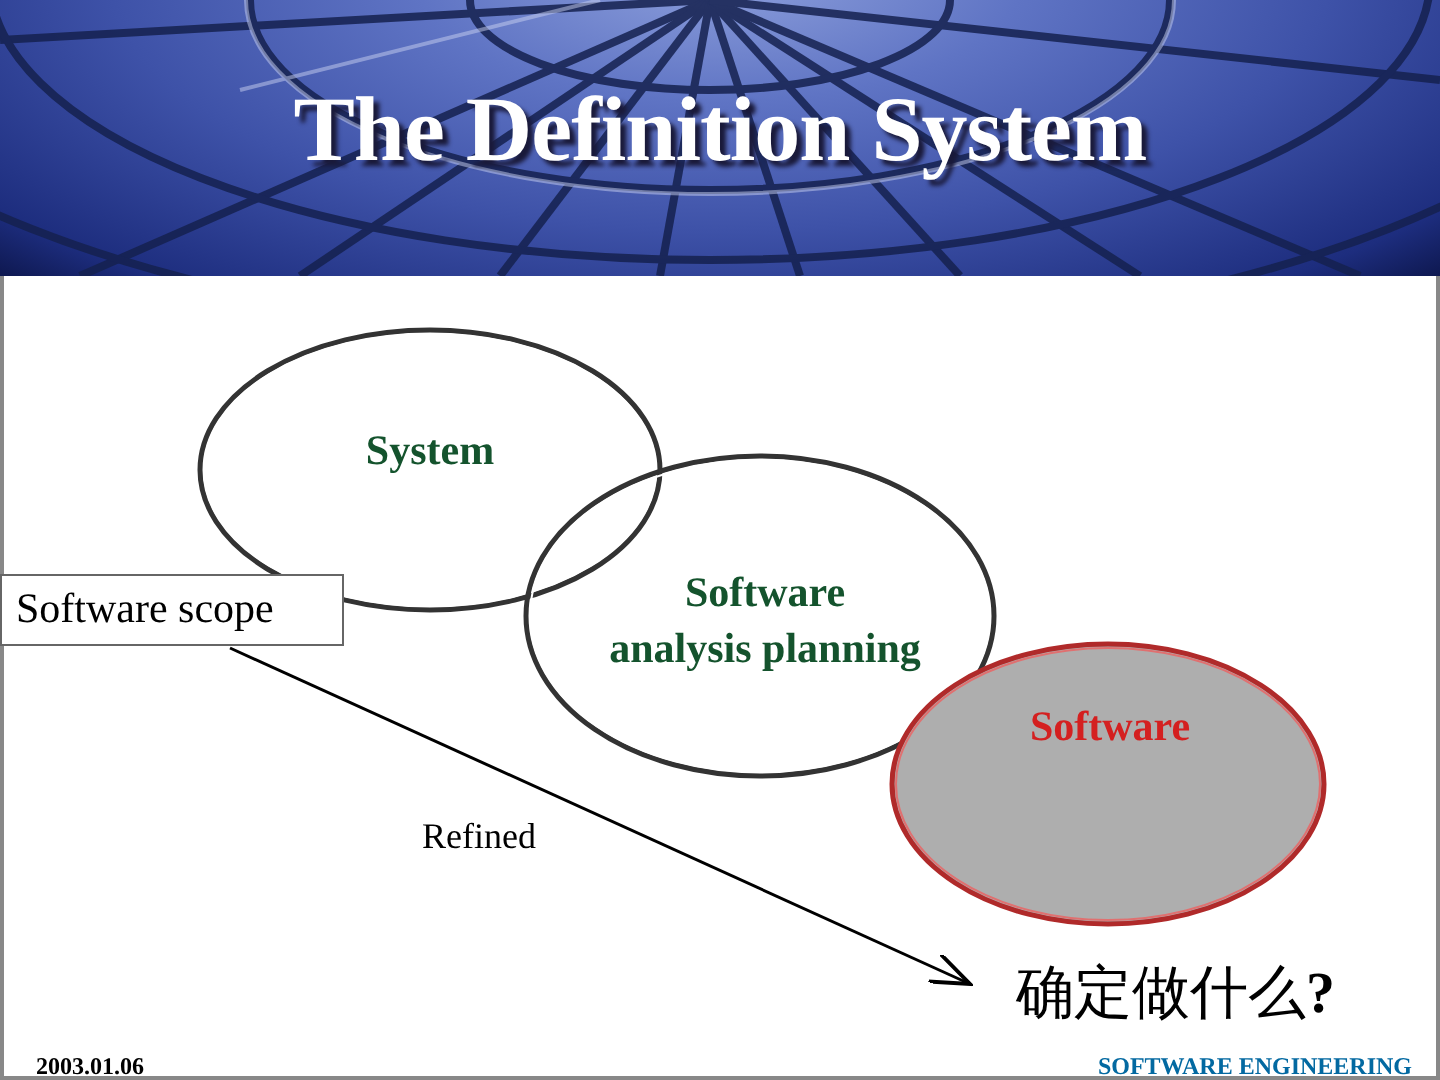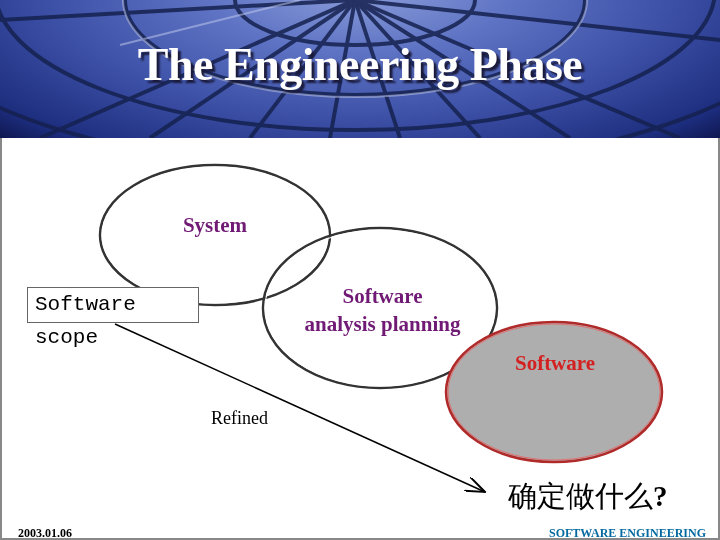--- a/index.html
+++ b/index.html
@@ -51,7 +51,7 @@
       <ellipse cx="355" cy="0" rx="232" ry="97"></ellipse>
     </g>
   </svg>
-  <div class="title">The Engineering Phase</div>
+  <div class="title">The Definition System</div>
 </div>
 
 <div class="frame-left"></div>

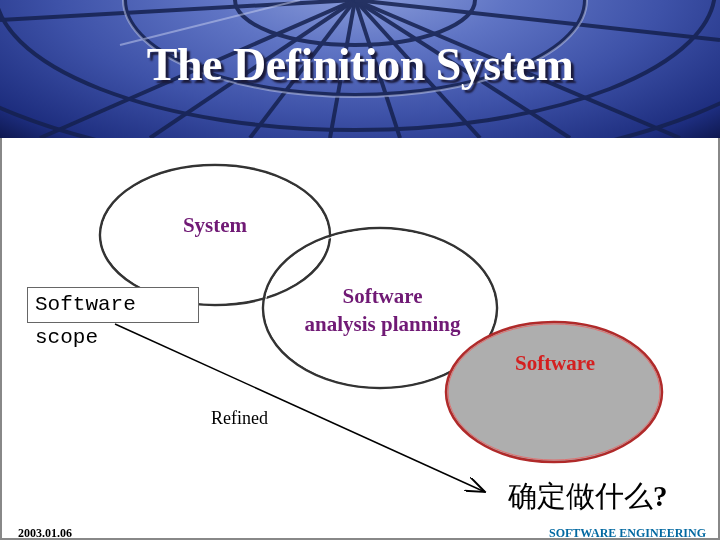--- a/index.html
+++ b/index.html
@@ -13,7 +13,7 @@
   .frame-right { position:absolute; right:0; top:138px; width:2px; height:402px; background:#888; }
   .frame-bottom { position:absolute; left:0; bottom:0; width:720px; height:2px; background:#888; }
   .diagram { position:absolute; left:0; top:0; }
-  .label { position:absolute; text-align:center; font-weight:bold; color:#701a75; line-height:28px; }
+  .label { position:absolute; text-align:center; font-weight:bold; color:#14532d; line-height:28px; }
   .lbl-sys { left:130px; top:211px; width:170px; font-size:21px; }
   .lbl-spp { left:290px; top:282px; width:185px; font-size:21px; }
   .lbl-sra { left:465px; top:349px; width:180px; font-size:21px; color:#d42020; line-height:29px; }

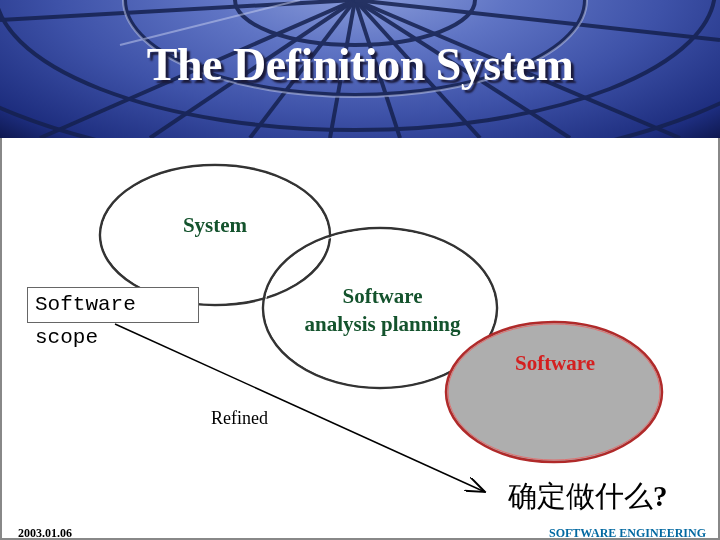--- a/index.html
+++ b/index.html
@@ -17,8 +17,8 @@
   .lbl-sys { left:130px; top:211px; width:170px; font-size:21px; }
   .lbl-spp { left:290px; top:282px; width:185px; font-size:21px; }
   .lbl-sra { left:465px; top:349px; width:180px; font-size:21px; color:#d42020; line-height:29px; }
-  .scope-box { position:absolute; left:27px; top:287px; width:172px; height:36px; border:1.5px solid #666; box-sizing:border-box; background:#fff;
-    font-size:21px; line-height:33px; padding-left:7px; color:#000;font-family:Liberation Mono, monospace; }
+  .scope-box { position:absolute; left:0; top:287px; width:172px; height:36px; border:1.5px solid #666; box-sizing:border-box; background:#fff;
+    font-size:21px; line-height:33px; padding-left:7px; color:#000; }
   .refined { position:absolute; left:211px; top:408px; font-size:18px; color:#000000;font-family:Liberation Serif, serif; }
   .question { position:absolute; left:508px; top:477px; font-size:29px; color:#000; font-family:"DejaVu Sans", sans-serif; }
   .question b { font-family:"Liberation Serif", serif; }

